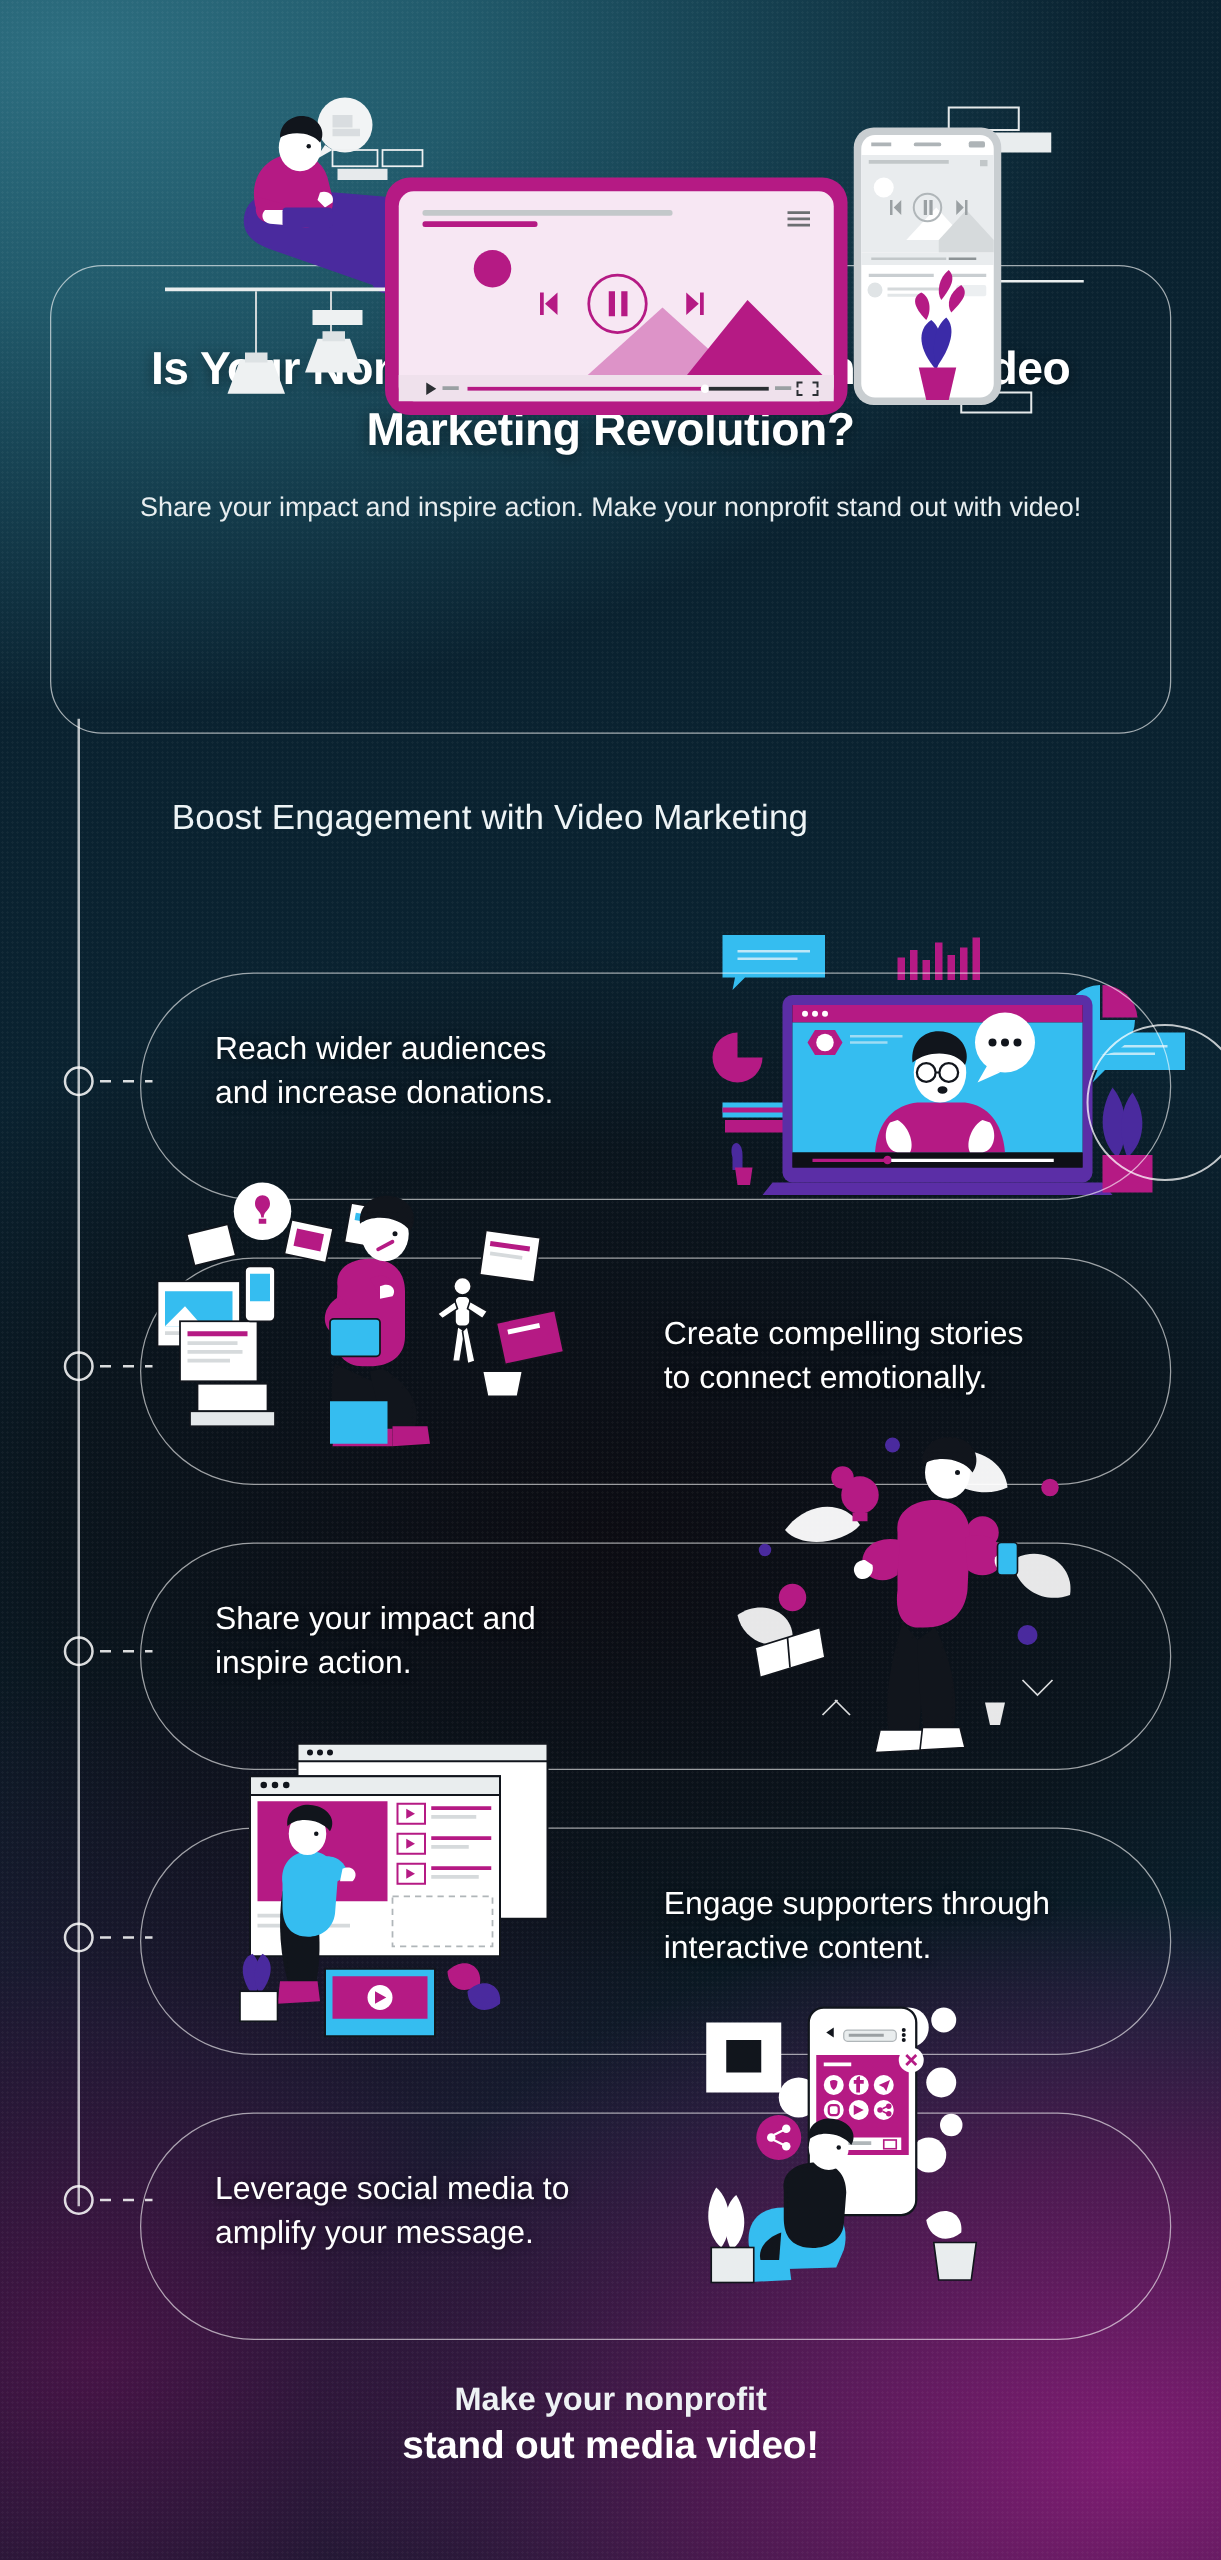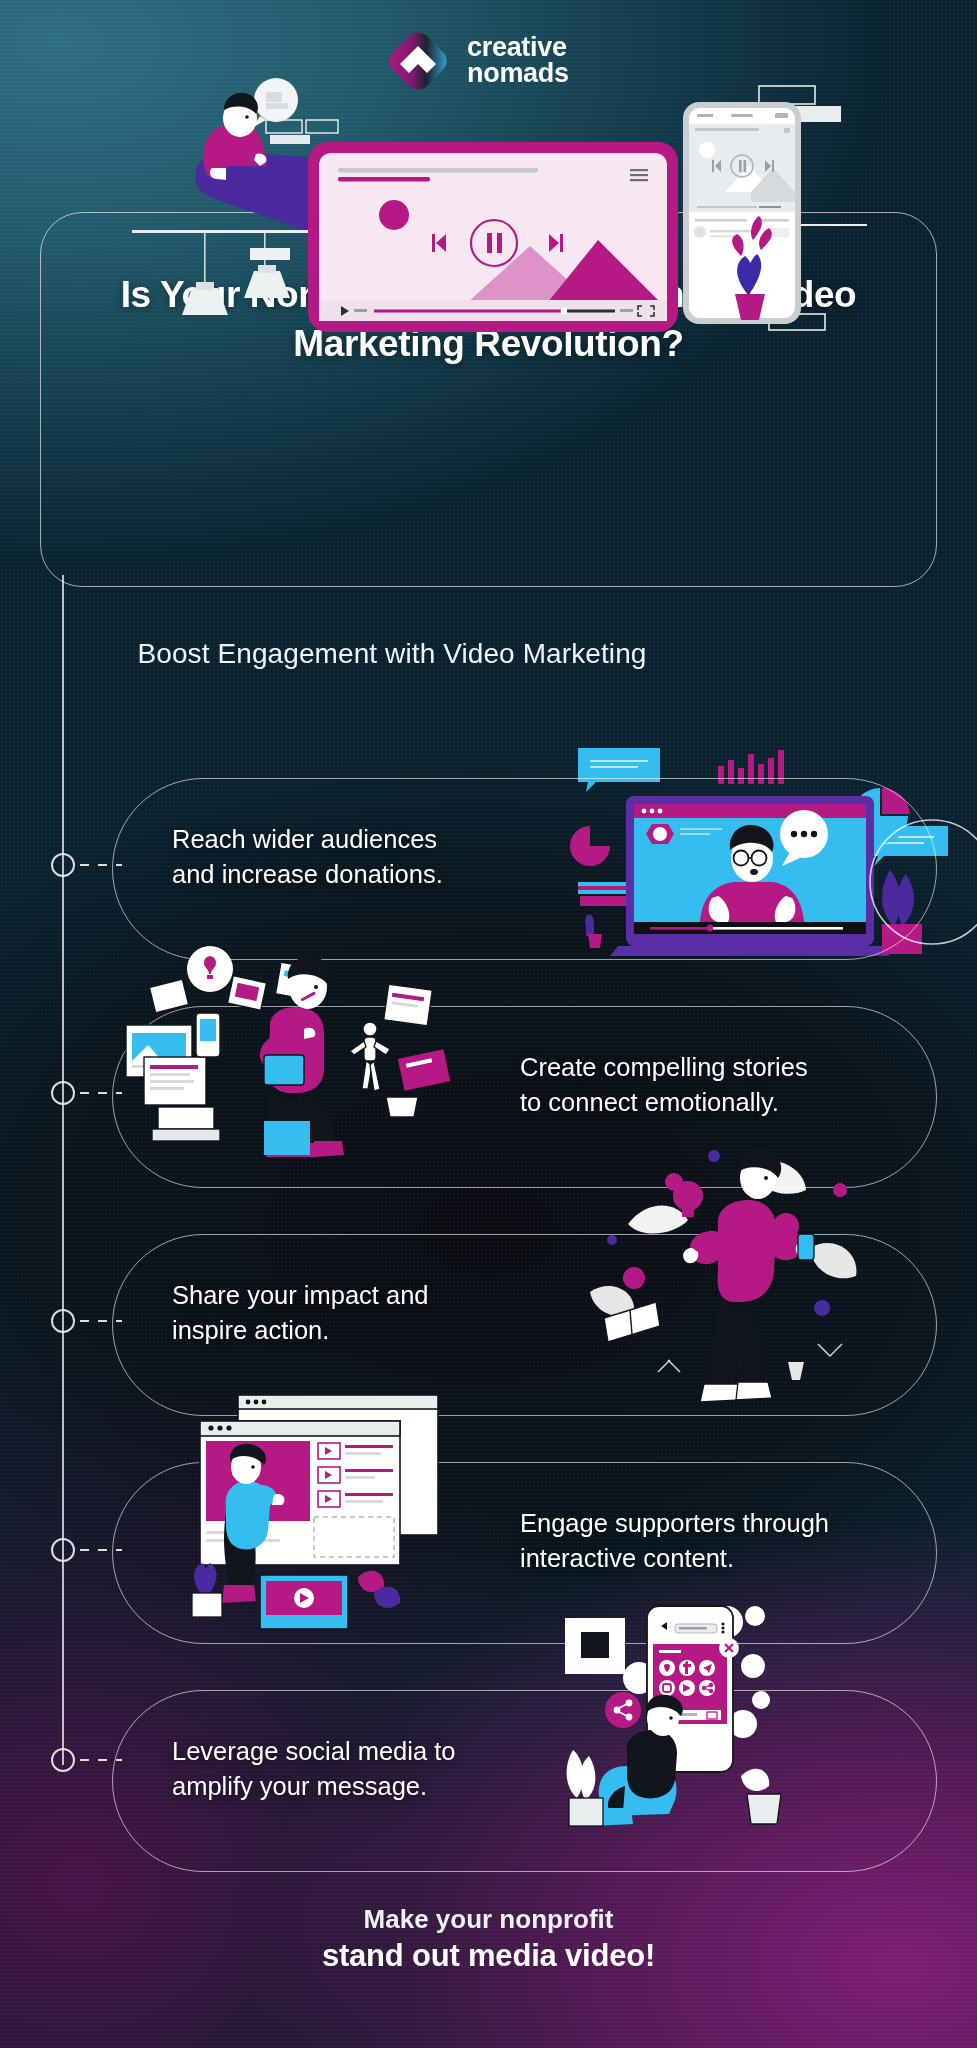--- a/index.html
+++ b/index.html
@@ -99,26 +99,6 @@
 
 <div id="poster">
 
-  <div id="logo" class="layer">
-    <div class="logo-mark">
-      <svg width="66" height="66" viewBox="0 0 66 66">
-        <defs>
-          <linearGradient id="lgA" x1="0" y1="1" x2="1" y2="0">
-            <stop offset="0" stop-color="#b51a84"></stop>
-              <stop offset=".42" stop-color="#7d1a6e"></stop>
-            <stop offset=".62" stop-color="#1d2230"></stop>
-              <stop offset="1" stop-color="#35bdf0"></stop>
-          </linearGradient>
-        </defs>
-        <rect x="9" y="9" width="48" height="48" rx="13" transform="rotate(45 33 33)" fill="url(#lgA)"></rect>
-        <path d="M33 18 L51 36 L42 45 L33 36 L24 45 L15 36 Z" fill="#ffffff"></path>
-      </svg>
-    </div>
-    <div class="logo-text">
-      <div>creative</div>
-      <div>nomads</div>
-    </div>
-  </div>
 
   <div class="illus" style="left:148px; top:72px;">
     <svg width="200" height="250" viewBox="0 0 200 250">

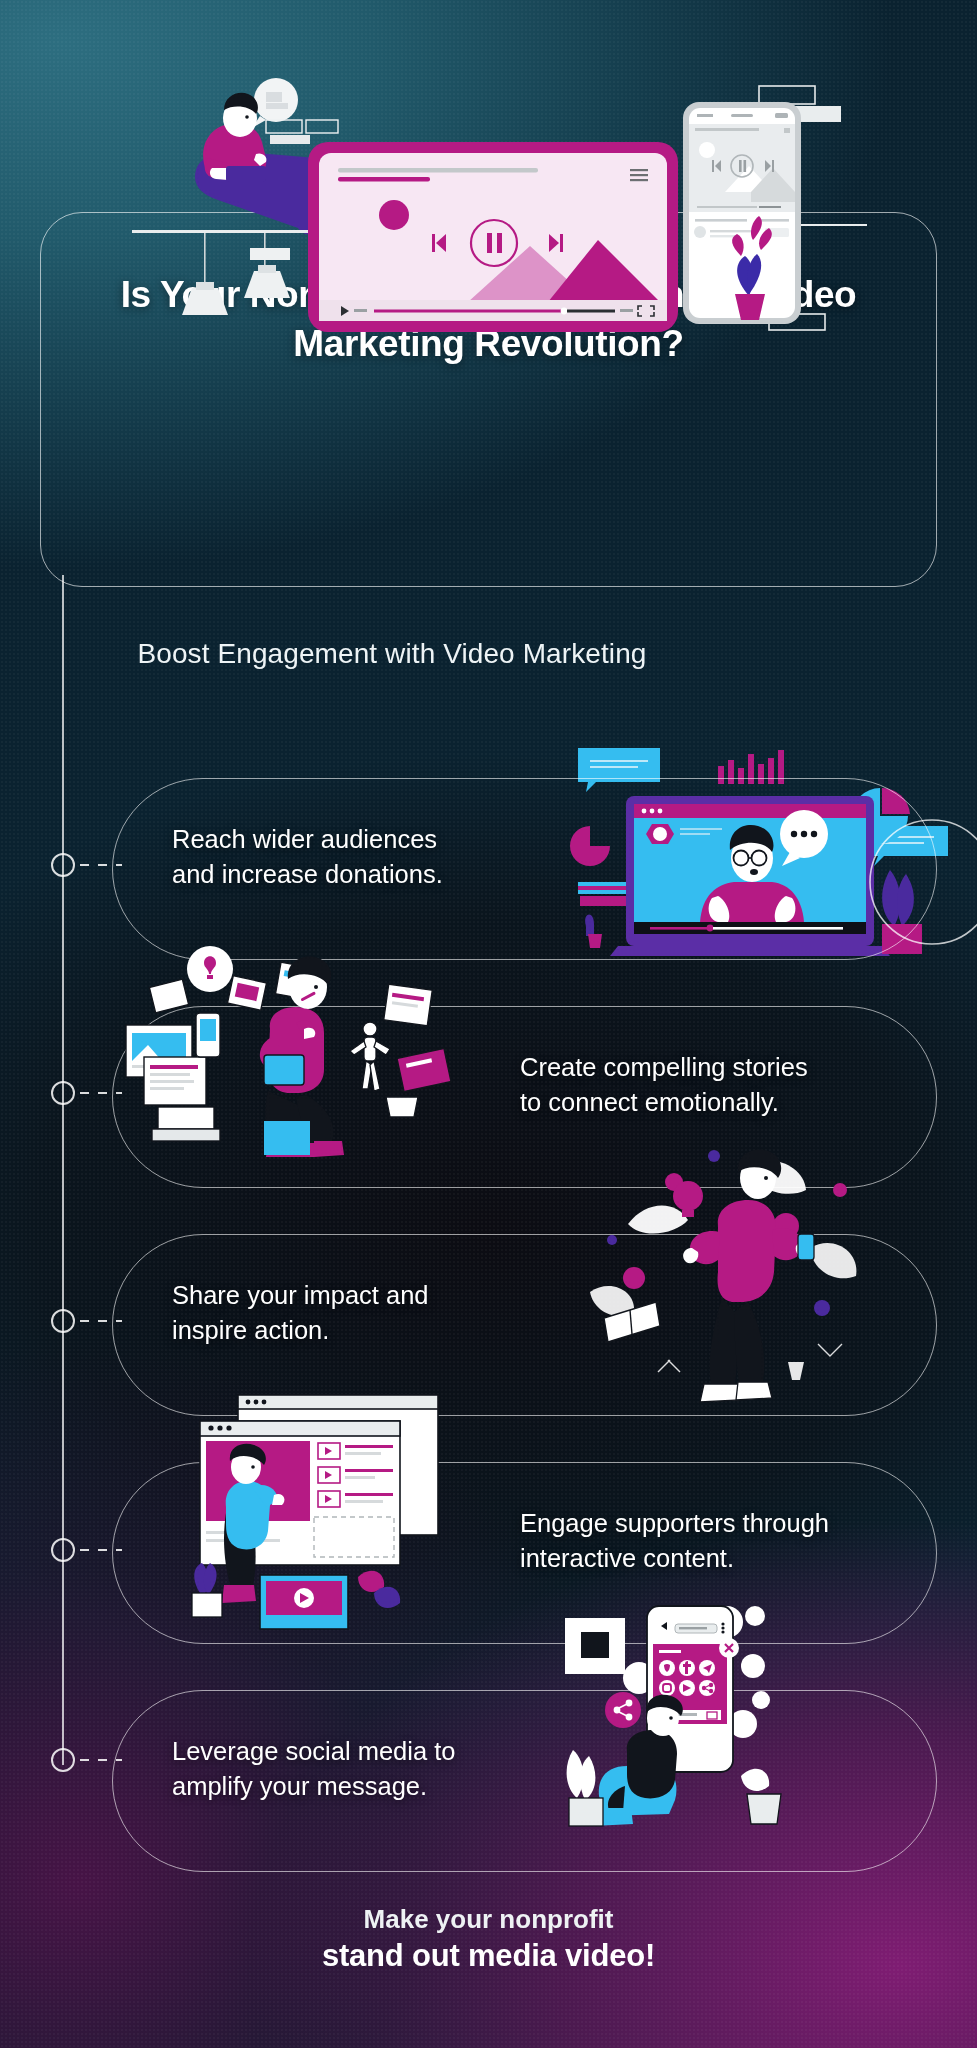--- a/index.html
+++ b/index.html
@@ -235,6 +235,7 @@
 
   <div id="hero-card" class="layer">
     <h1 id="headline">Is Your Nonprofit Missing Out on the Video Marketing Revolution?</h1>
+    <p id="subhead">Share your impact and inspire action. Make your nonprofit stand out with video!</p>
   </div>
 
   <div id="section-title" class="layer">Boost Engagement with Video Marketing</div>

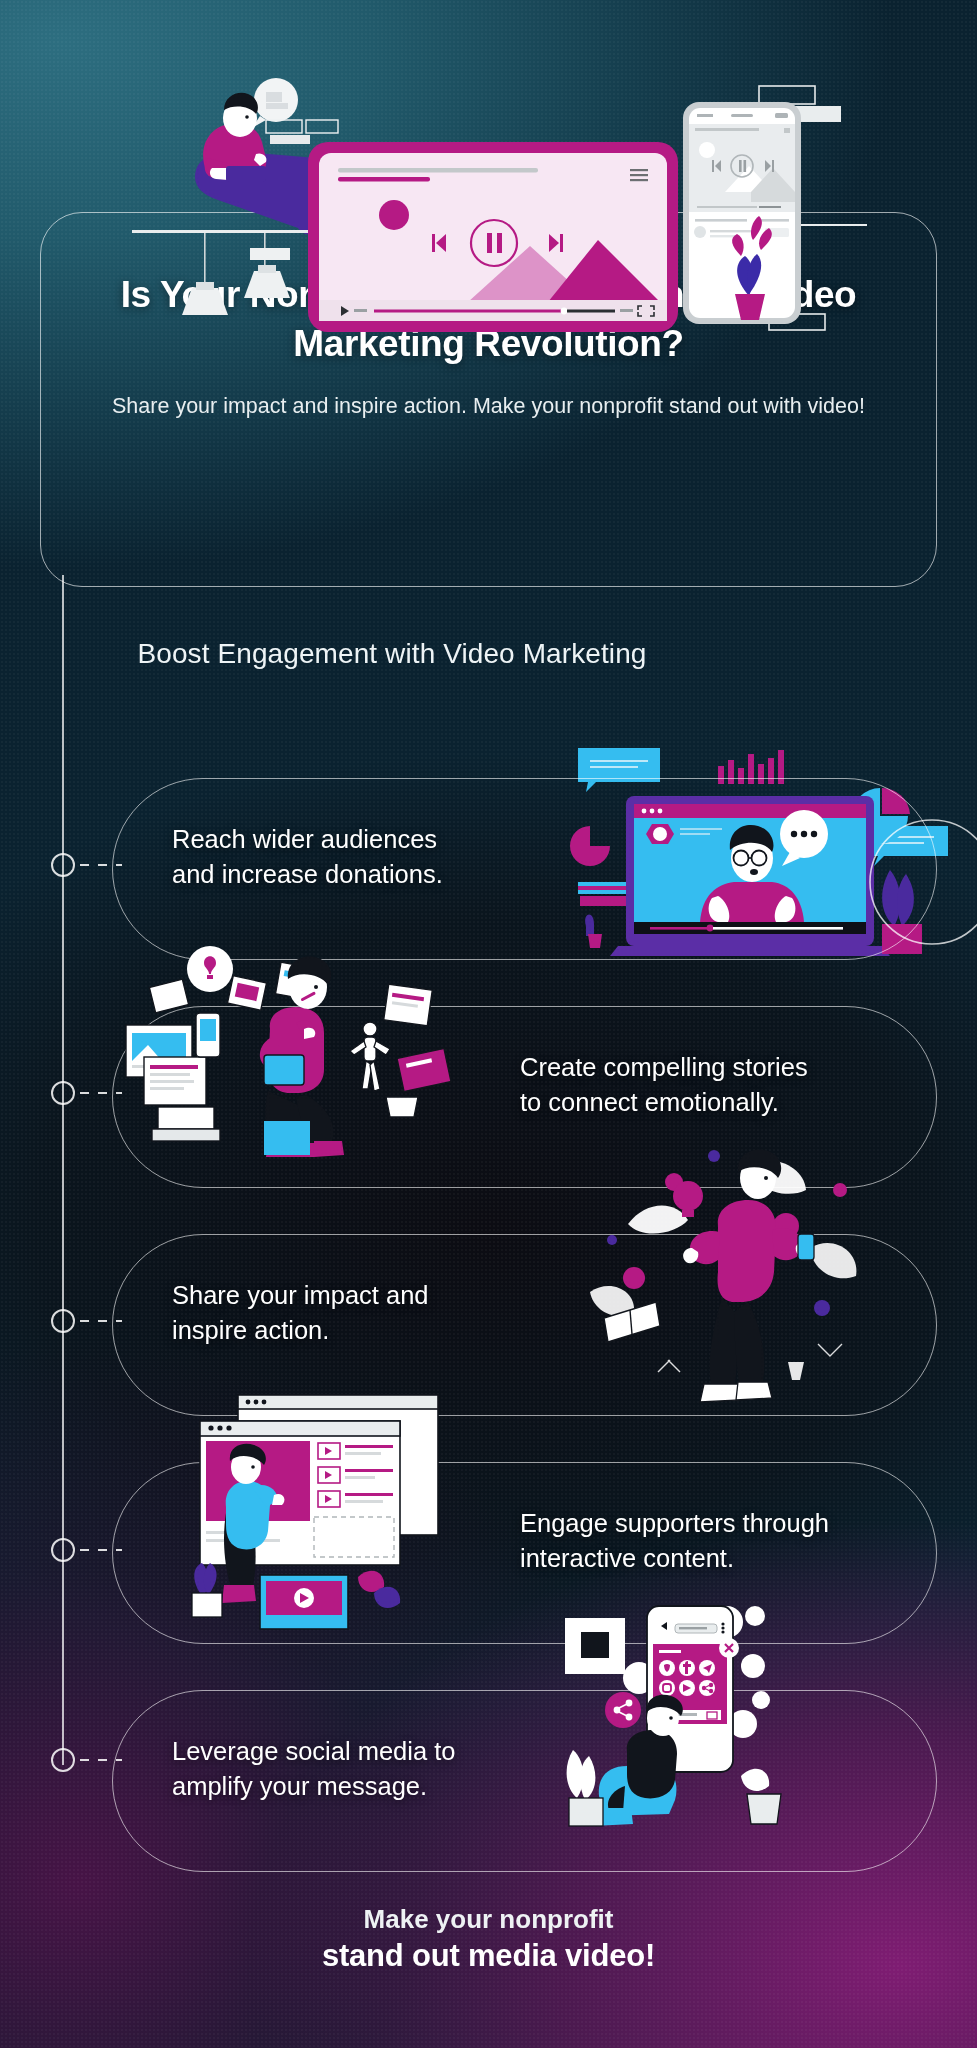--- a/index.html
+++ b/index.html
@@ -82,7 +82,7 @@
     font-weight:300; z-index:8; text-shadow:0 2px 8px rgba(0,0,0,.55);
   }
   .pill-text.left { left:172px; width:420px; }
-  .pill-text.right{ left:520px; width:420px; text-align:left; }
+  .pill-text.right{ left:531px; width:420px; text-align:left; }
 
   
   #footer{ top:1903px; left:0; width:977px; text-align:center; z-index:7; }

